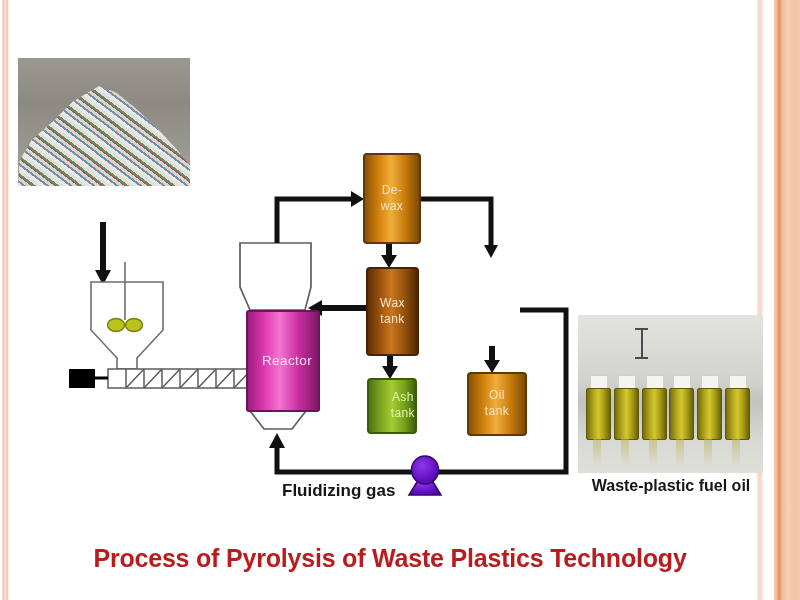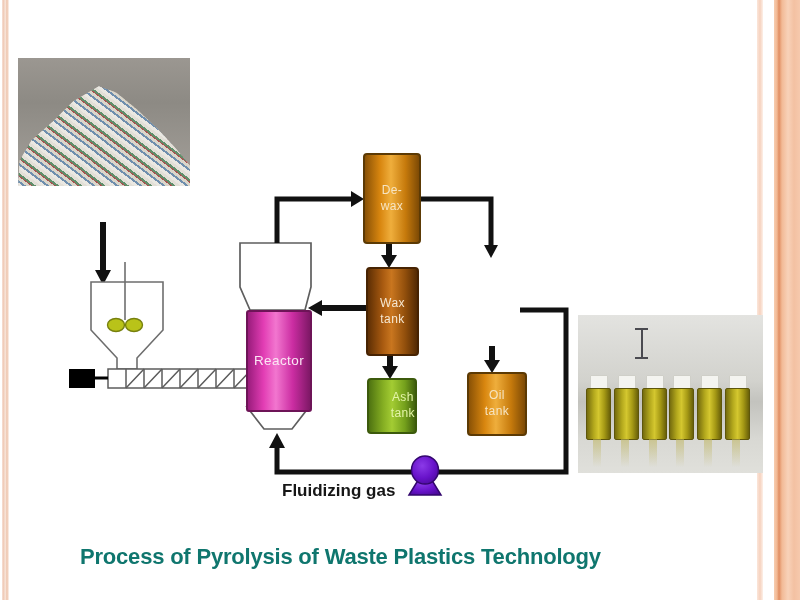--- a/index.html
+++ b/index.html
@@ -50,7 +50,7 @@
   .tank .lbl{display:block;}
   #reactor{left:246px;top:310px;width:62px;height:98px;border:2px solid #6d1457;border-radius:3px;
     background:linear-gradient(90deg,#9a1c7c 0%,#e23db4 25%,#f276cf 45%,#cb2da2 72%,#7e1866 100%);
-    color:#fbe7f4;font-size:13.5px;}
+    color:#fbe7f4;font-size:13.5px;padding-left:8px;}
   #dewax{left:363px;top:153px;width:54px;height:87px;border:2px solid #5c3a04;
     background:linear-gradient(90deg,#8a5206 0%,#d8860f 28%,#efae3c 48%,#c67a0c 75%,#7d4a05 100%);
     color:#f6e4c2;}

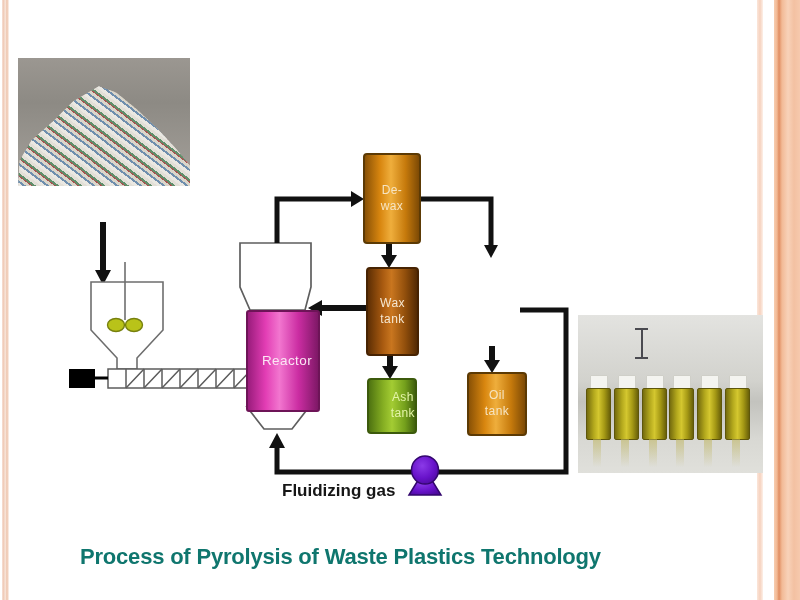--- a/index.html
+++ b/index.html
@@ -216,6 +216,7 @@
         </div>
     </div>
   </div>
+  <div class="caption2">Waste-plastic fuel oil</div>
 
   <div class="title">Process of Pyrolysis of Waste Plastics Technology</div>
 

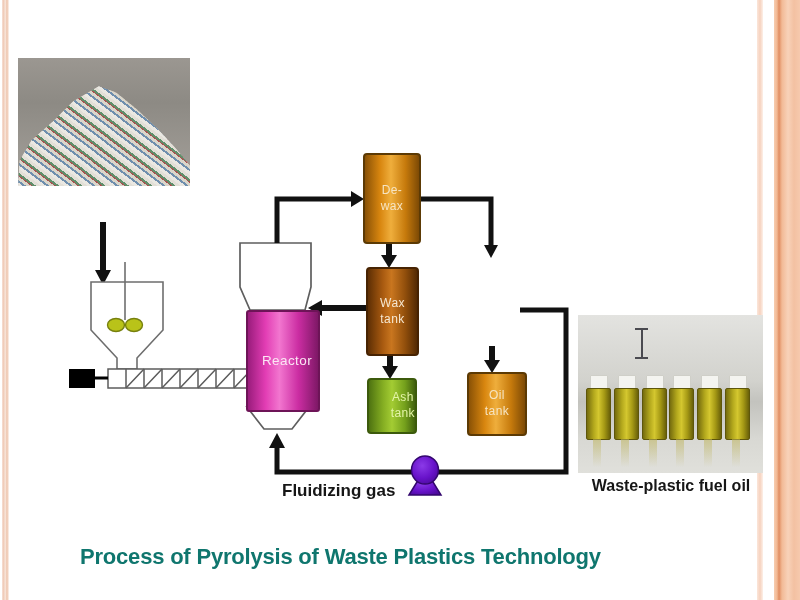--- a/index.html
+++ b/index.html
@@ -68,8 +68,8 @@
     color:#f6e4c2;}
 
   .gas-label{position:absolute;left:282px;top:481px;font-weight:bold;font-size:17px;color:#161616;z-index:3;}
-  .title{position:absolute;left:80px;top:544px;width:620px;text-align:left;
-    font-weight:bold;font-size:22px;letter-spacing:-0.2px;color:#0f766e;}
+  .title{position:absolute;left:80px;top:544px;width:620px;text-align:center;
+    font-weight:bold;font-size:25px;letter-spacing:-0.2px;color:#b91c1c;}
 
   svg.diagram{position:absolute;left:0;top:0;z-index:1;}
 </style>

